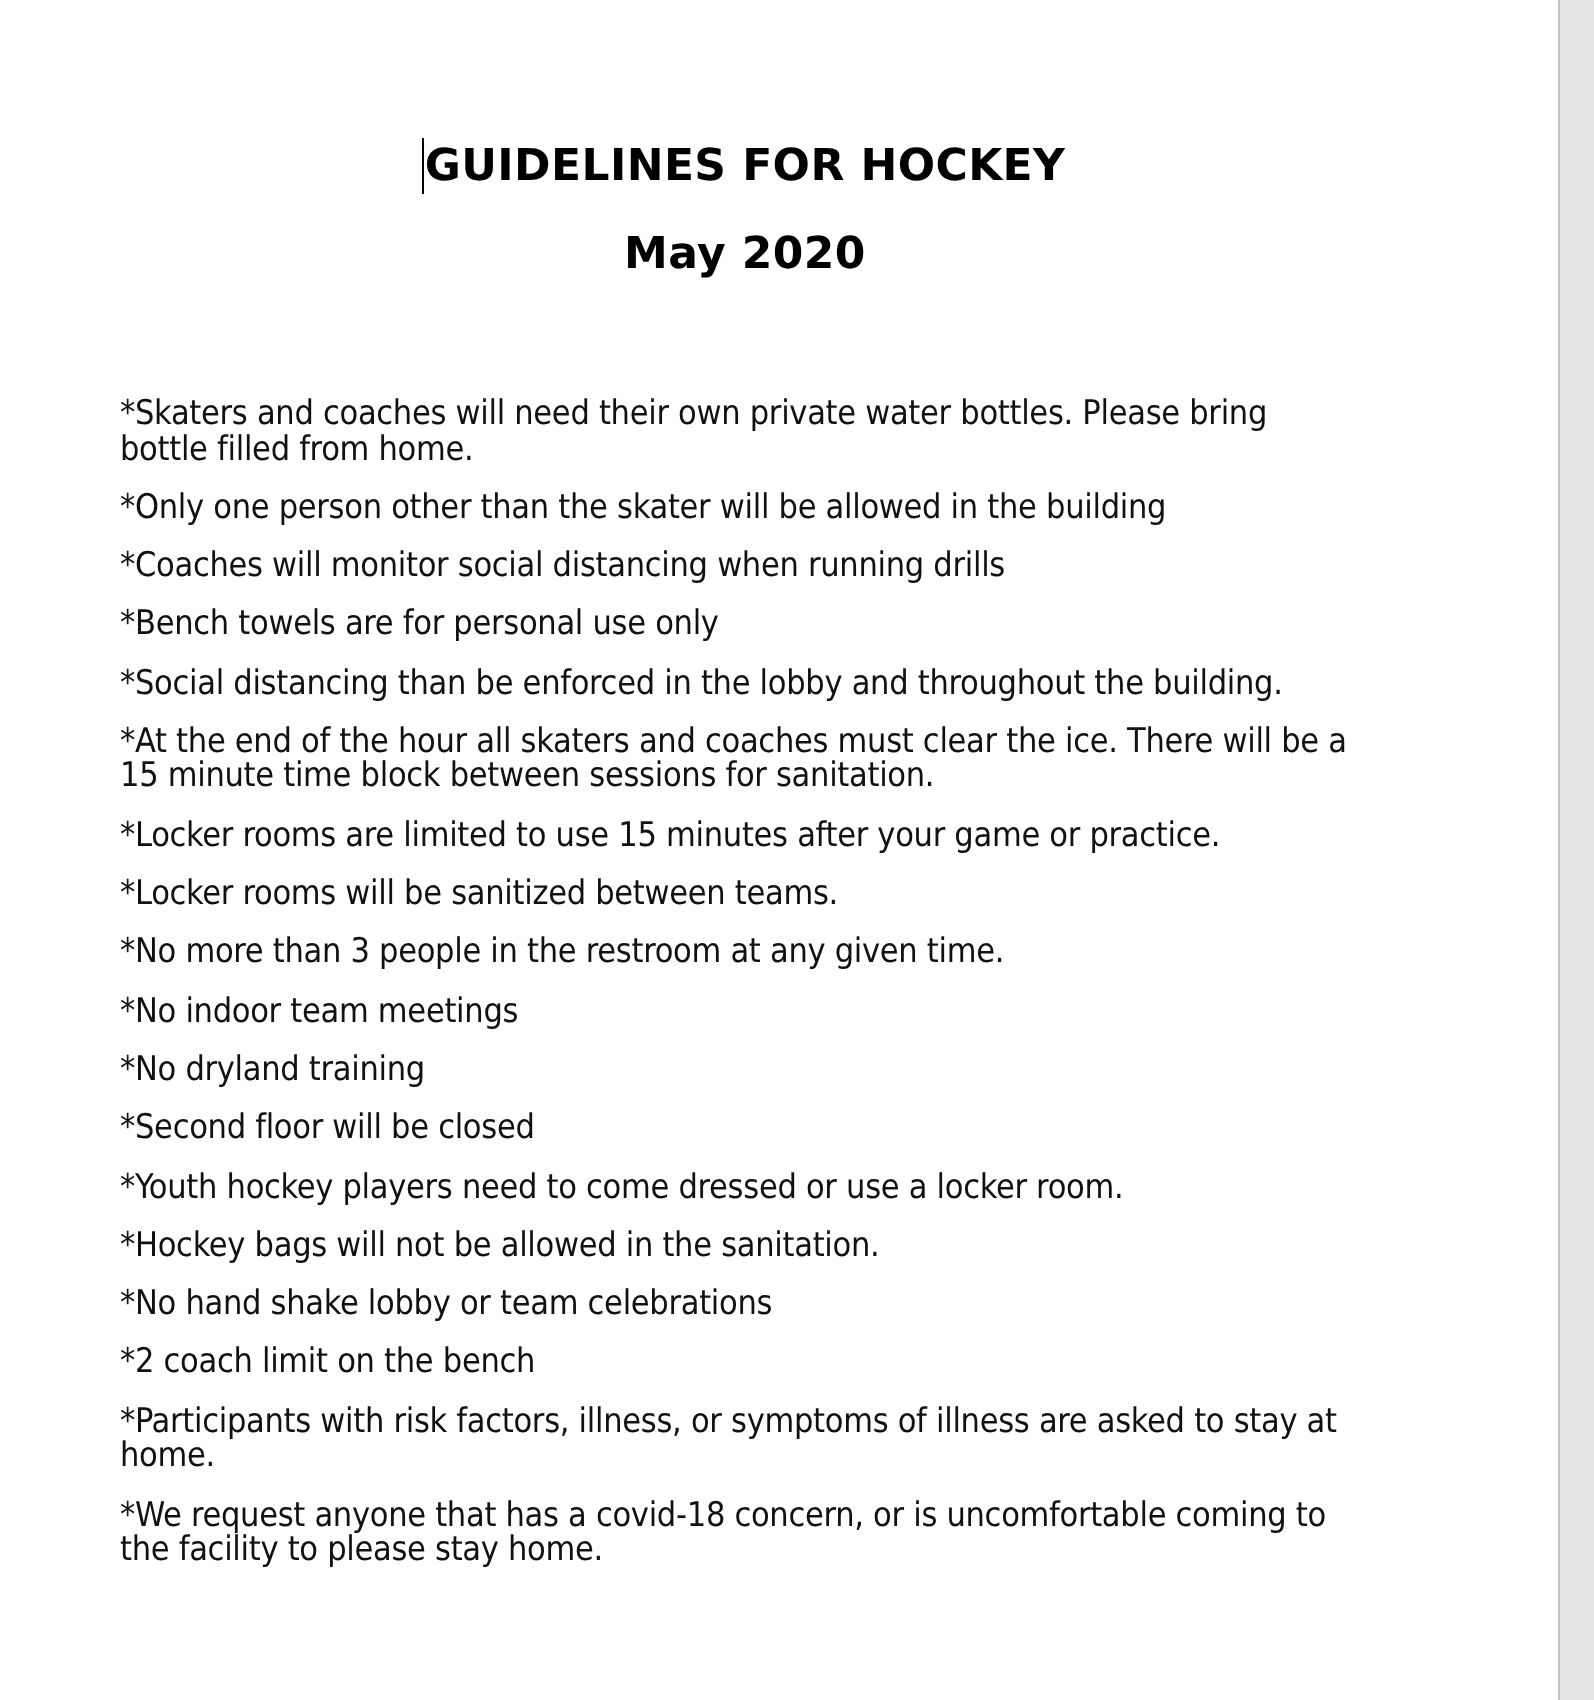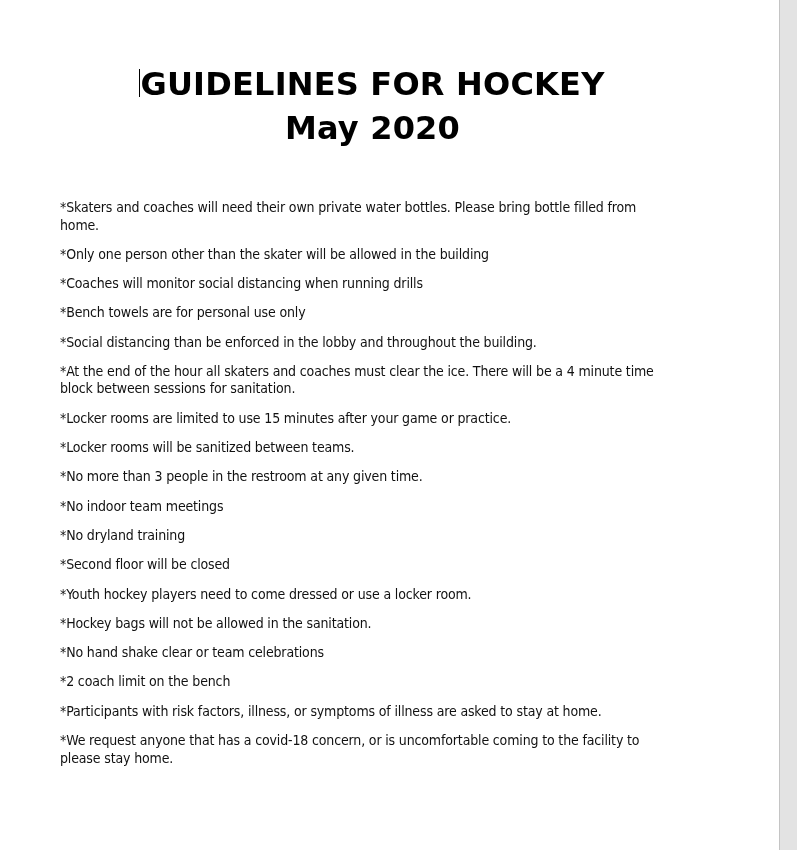--- a/index.html
+++ b/index.html
@@ -45,7 +45,7 @@
       color: #000;
     }
     .title-line {
-      font-size: 32px;
+      font-size: 22px;
       line-height: 44px;
       margin: 0;
       letter-spacing: 0.2px;

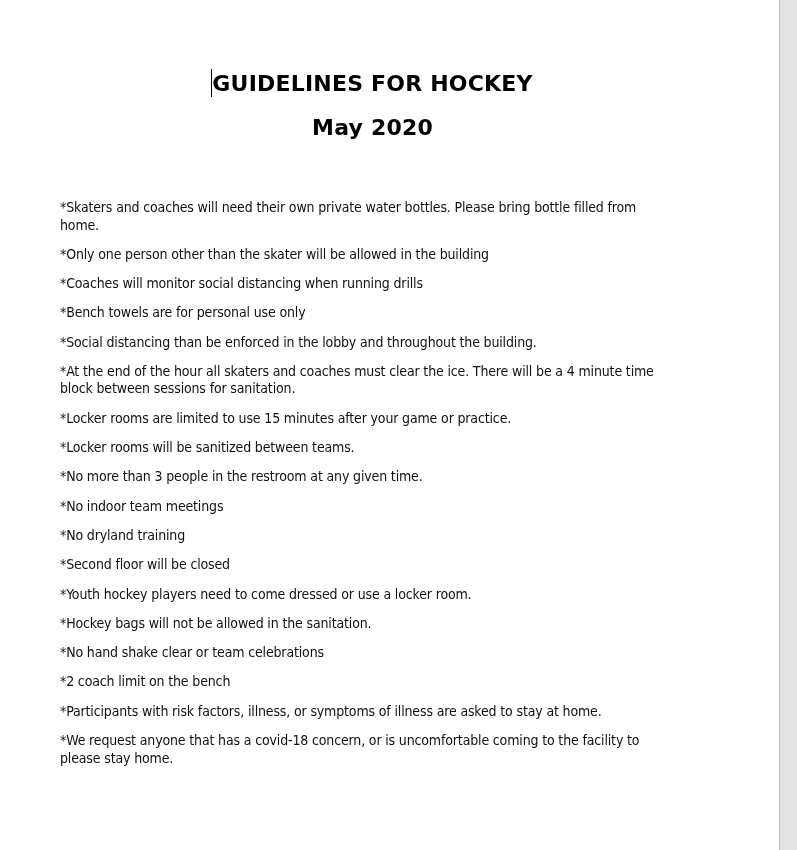--- a/index.html
+++ b/index.html
@@ -68,7 +68,7 @@
       top: 199px;
       width: 618px;
       font-family: "DejaVu Sans", sans-serif;
-      font-size: 14px;
+      font-size: 17px;
       line-height: 17.5px;
       color: #111;
       font-stretch: condensed;

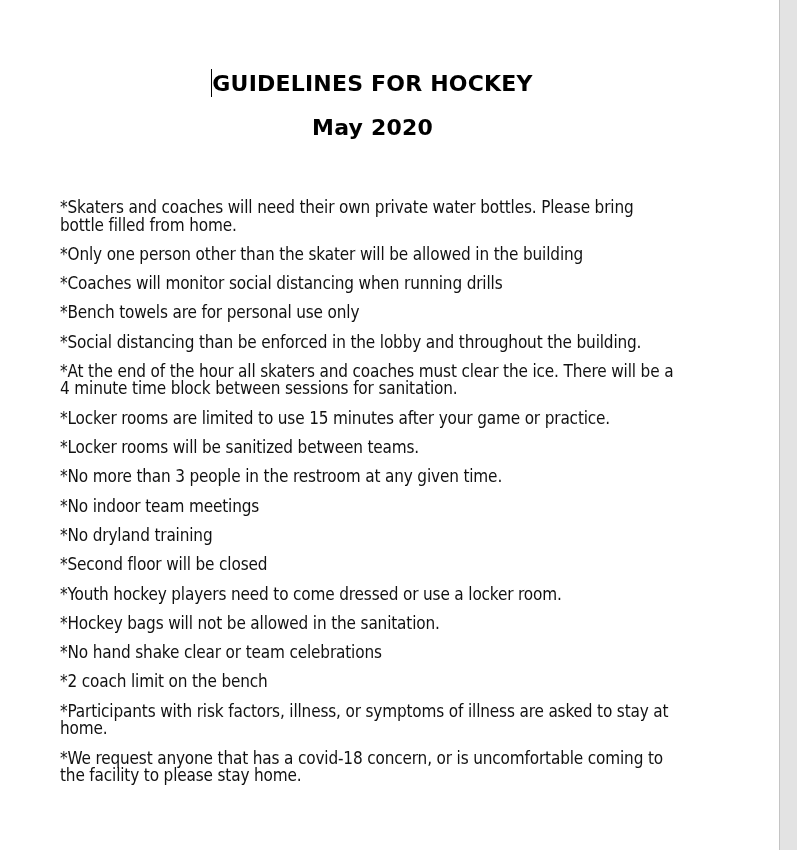--- a/index.html
+++ b/index.html
@@ -97,7 +97,7 @@
       <p class="para">*Coaches will monitor social distancing when running drills</p>
       <p class="para">*Bench towels are for personal use only</p>
       <p class="para">*Social distancing than be enforced in the lobby and throughout the building.</p>
-      <p class="para">*At the end of the hour all skaters and coaches must clear the ice.  There will be a 4 minute time block between sessions for sanitation.</p>
+      <p class="para">*At the end of the hour all skaters and coaches must clear the ice.  There will be a 15 minute time block between sessions for sanitation.</p>
       <p class="para">*Locker rooms are limited to use 15 minutes after your game or practice.</p>
       <p class="para">*Locker rooms will be sanitized between teams.</p>
       <p class="para">*No more than 3 people in the restroom at any given time.</p>

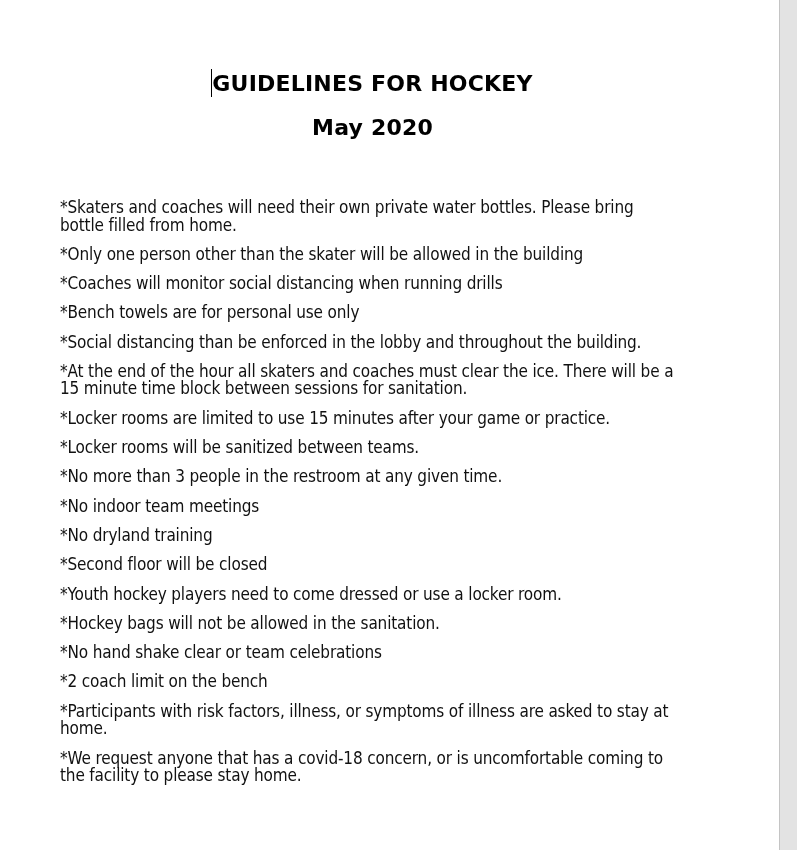--- a/index.html
+++ b/index.html
@@ -106,7 +106,7 @@
       <p class="para">*Second floor will be closed</p>
       <p class="para">*Youth hockey players need to come dressed or use a locker room.</p>
       <p class="para">*Hockey bags will not be allowed in the sanitation.</p>
-      <p class="para">*No hand shake clear or team celebrations</p>
+      <p class="para">*No hand shake lobby or team celebrations</p>
       <p class="para">*2 coach limit on the bench</p>
       <p class="para">*Participants with risk factors, illness, or symptoms of illness are asked to stay at home.</p>
       <p class="para">*We request anyone that has a covid-18 concern, or is uncomfortable coming to the facility to please stay home.</p>

